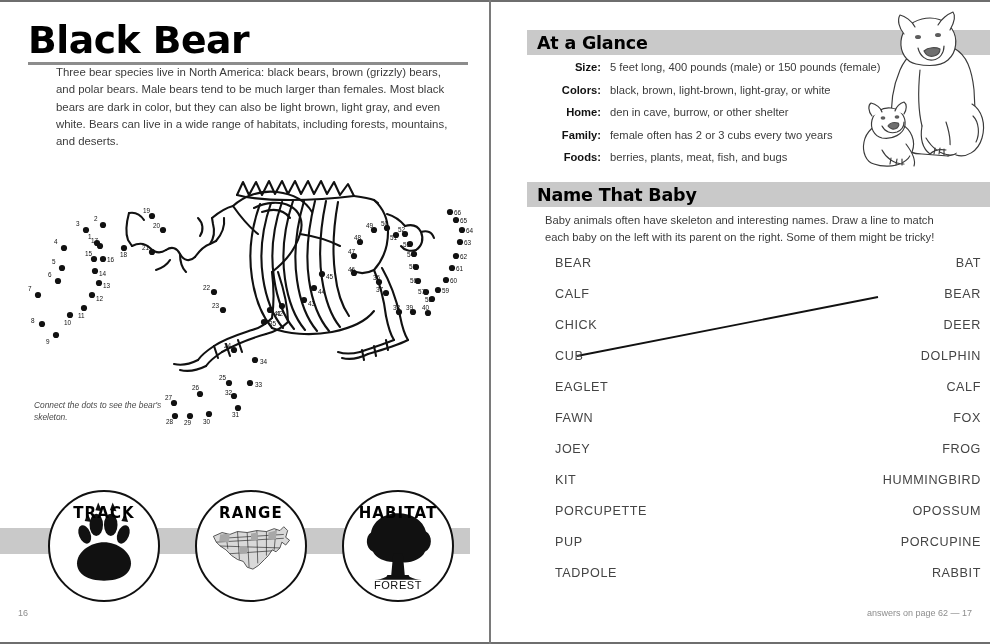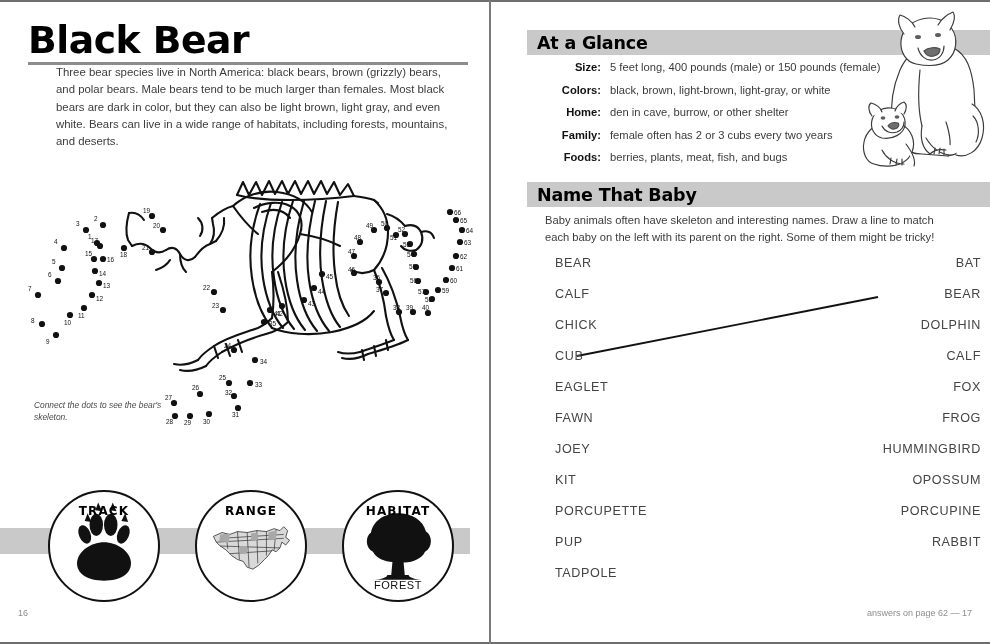--- a/index.html
+++ b/index.html
@@ -503,6 +503,7 @@
     <div class="match-col right">
       <div class="match-item">BAT</div>
       <div class="match-item">BEAR</div>
+      <div class="match-item">DEER</div>
       <div class="match-item">DOLPHIN</div>
       <div class="match-item">CALF</div>
       <div class="match-item">FOX</div>

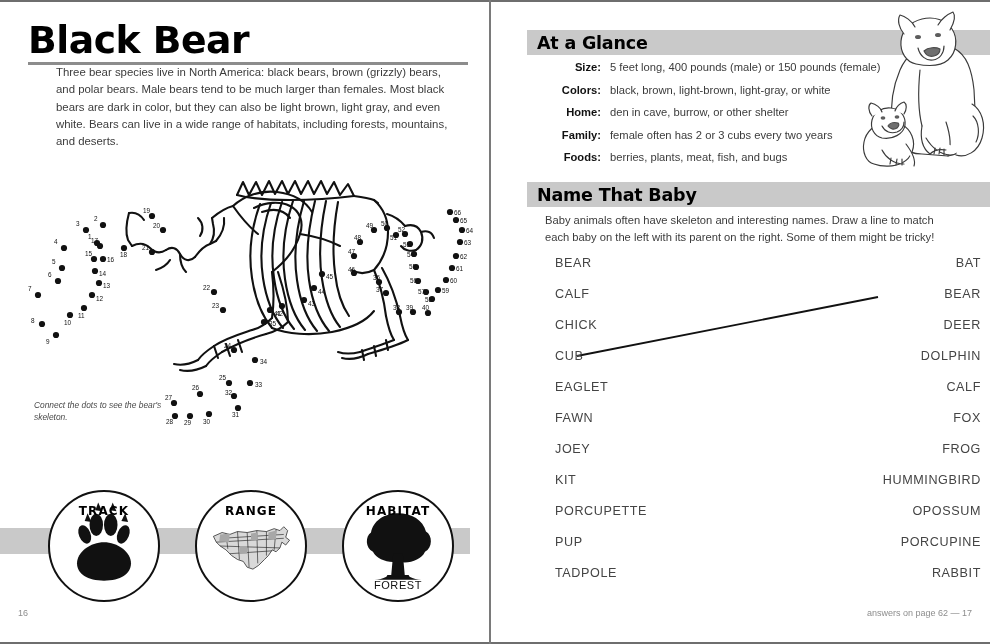--- a/index.html
+++ b/index.html
@@ -51,7 +51,7 @@
   .badge-label{
     position:absolute;left:0;right:0;top:12px;text-align:center;
     font-family:"DejaVu Sans", sans-serif;
-    font-weight:bold;font-size:12px;letter-spacing:1.1px;color:#000;
+    font-weight:bold;font-size:15px;letter-spacing:1.1px;color:#000;
   }
   .badge-sub{
     position:absolute;left:0;right:0;bottom:9px;text-align:center;

